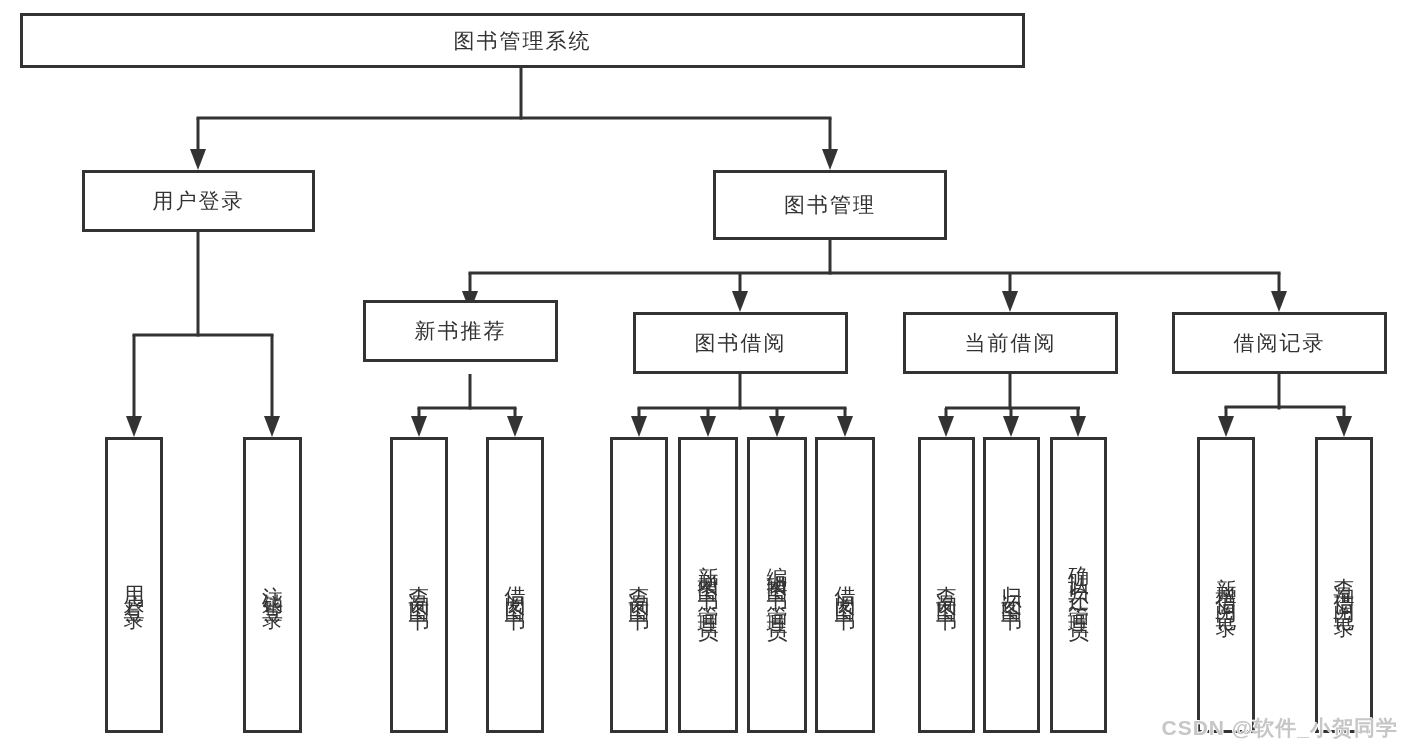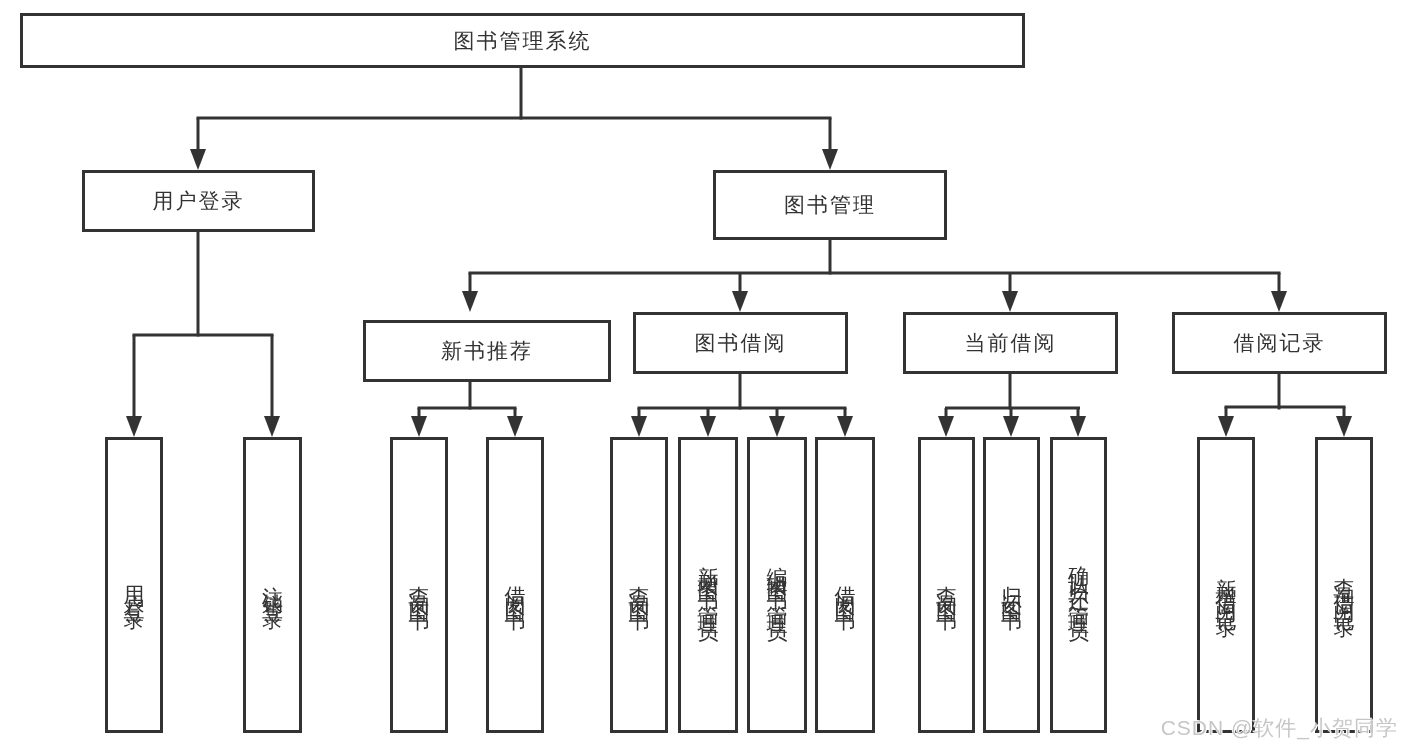--- a/index.html
+++ b/index.html
@@ -147,7 +147,7 @@
     <span>图书管理</span>
   </div>
 
-  <div class="node hnode" style="left:363px;top:320px;width:248px;height:62px">
+  <div class="node hnode" style="left:363px;top:300px;width:195px;height:62px">
     <span>新书推荐</span>
   </div>
   <div class="node hnode" style="left:633px;top:312px;width:215px;height:62px">

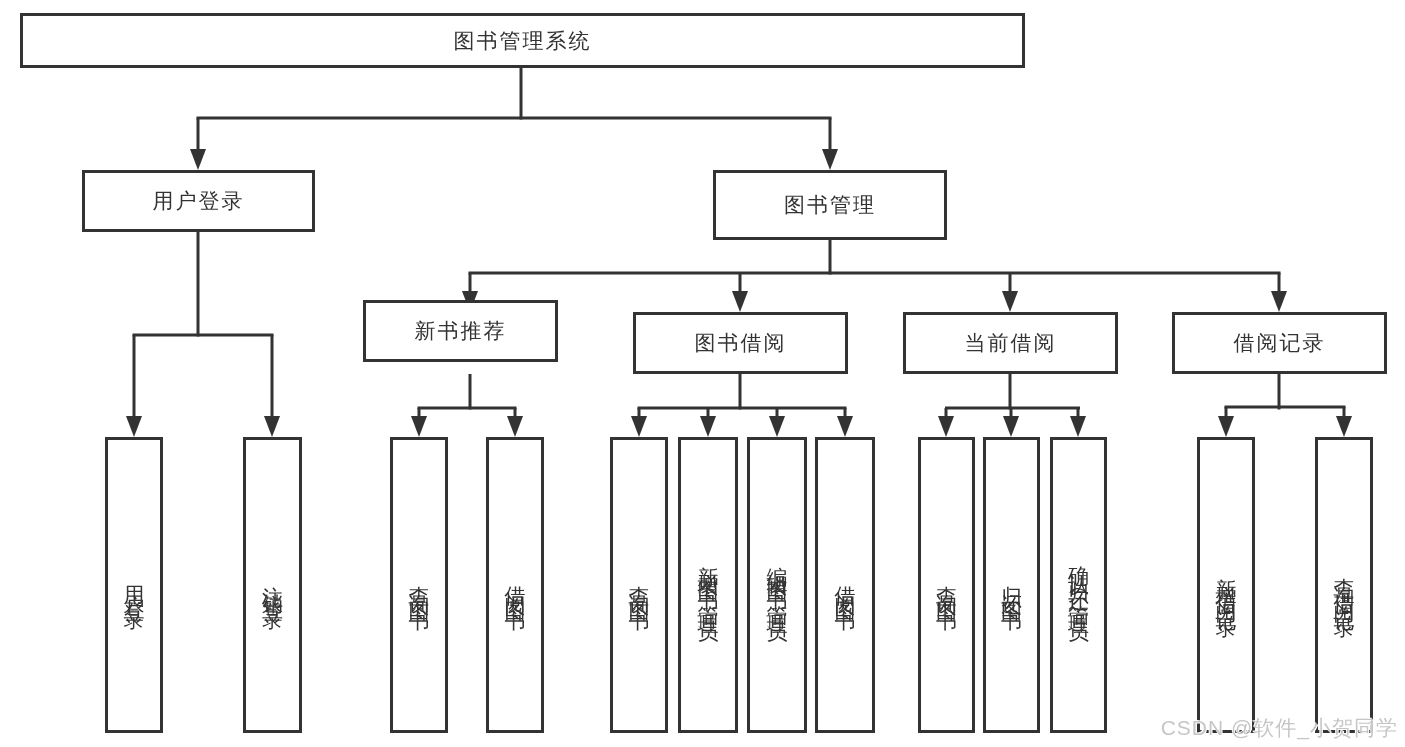--- a/index.html
+++ b/index.html
@@ -54,6 +54,7 @@
     text-shadow:1px 1px 0 #ffffff, -1px -1px 0 #ffffff;
     z-index:10;
     pointer-events:none;
+    font-weight:bold;
   }
 </style>
 </head>

